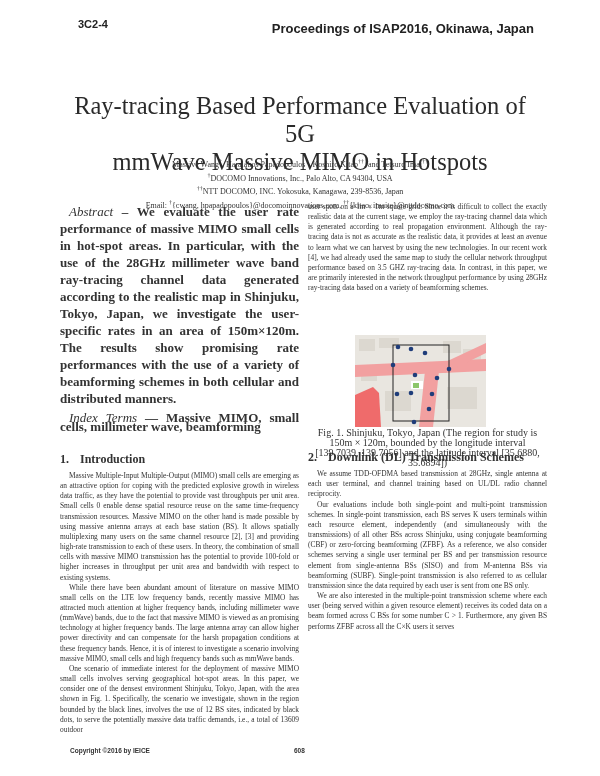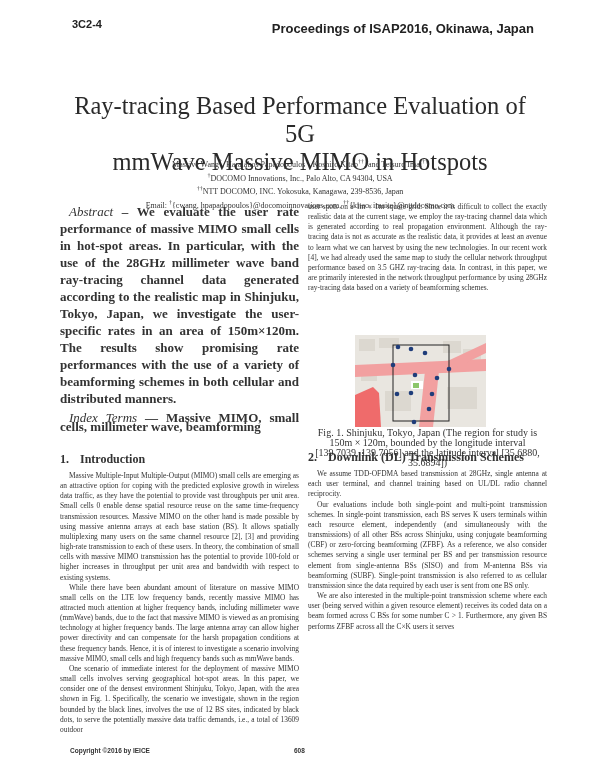--- a/index.html
+++ b/index.html
@@ -5,7 +5,7 @@
   html, body { margin:0; padding:0; background:#ffffff; }
   body { width:600px; height:776px; position:relative; overflow:hidden; color:#222; font-family:"Liberation Serif", serif; }
   .hdr { position:absolute; top:18px; font-family:"Liberation Sans", sans-serif; font-weight:bold; color:#222; }
-  .hdr-left { left:72px; font-size:11px; }
+  .hdr-left { left:78px; font-size:11px; }
   .hdr-right { right:66px; font-size:13px; top:21px; }
   .title { position:absolute; left:60px; width:480px; top:92px; text-align:center; font-size:24.5px; line-height:28px; color:#2a2a2a; }
   .authors { position:absolute; left:60px; width:480px; top:156px; text-align:center; font-size:8px; line-height:10px; color:#333; }

